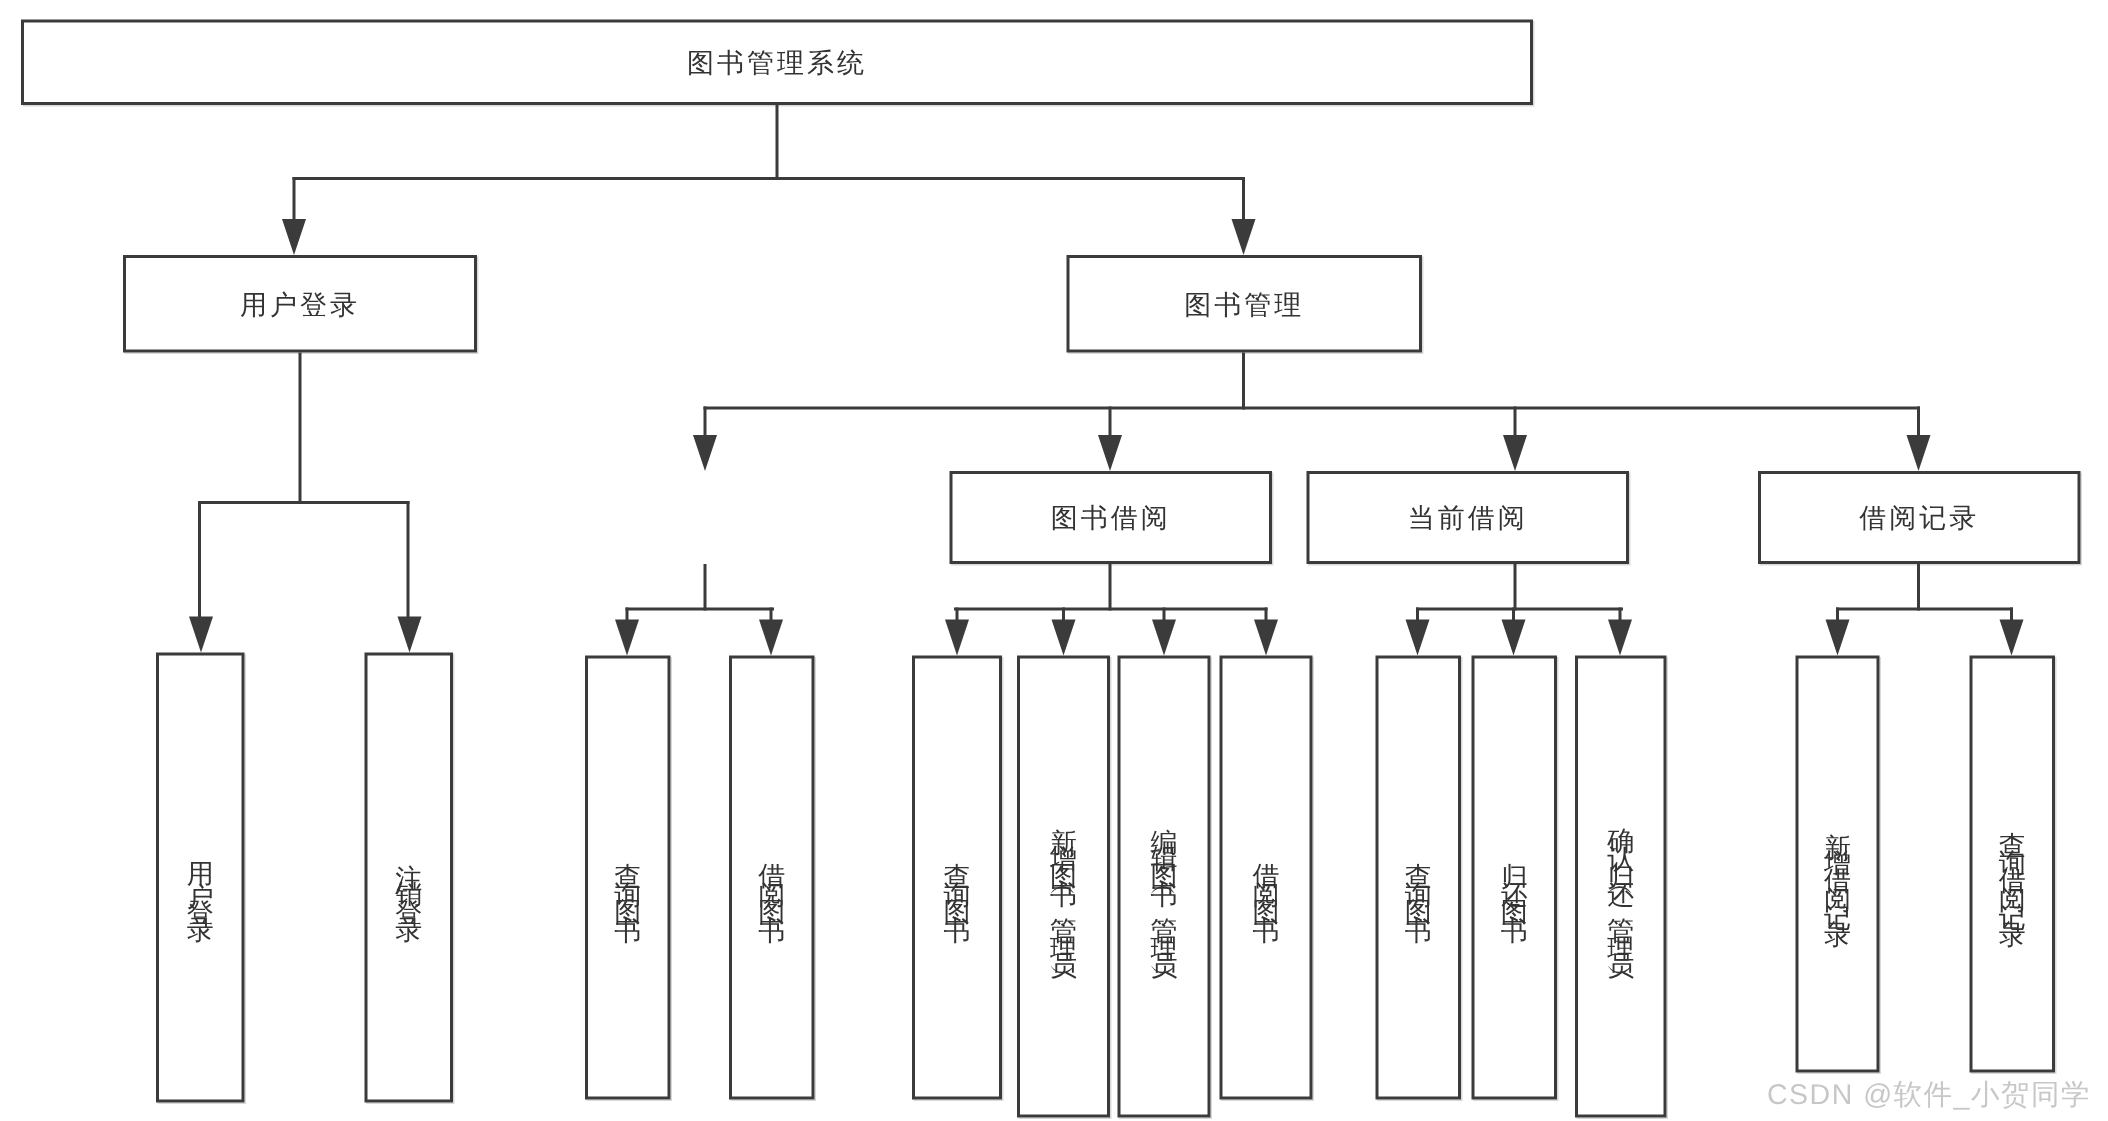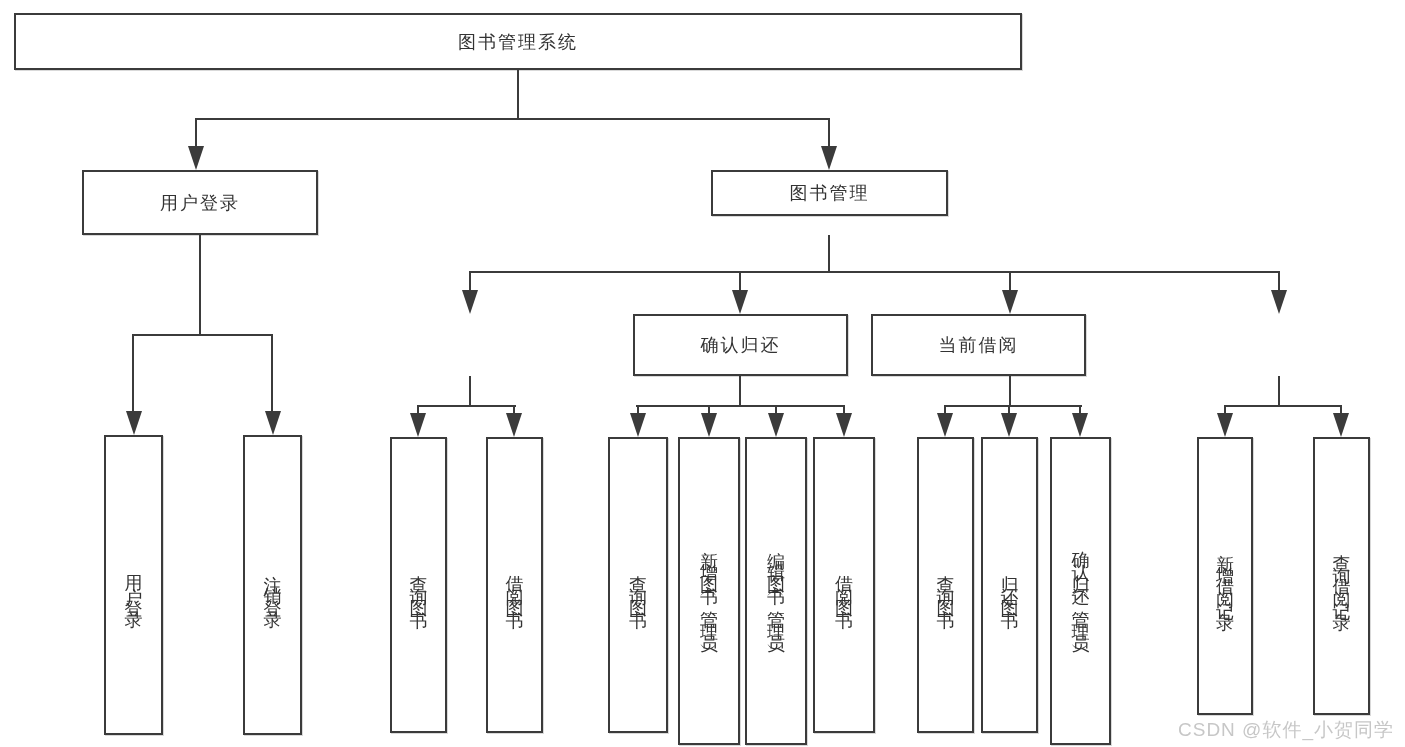--- a/index.html
+++ b/index.html
@@ -39,7 +39,7 @@
   <div class="box hbox" style="left:14px;top:13px;width:1008px;height:57px">图书管理系统</div>
 
   <div class="box hbox" style="left:82px;top:170px;width:236px;height:65px">用户登录</div>
-  <div class="box hbox" style="left:711px;top:170px;width:237px;height:46px">图书管理</div>
+  <div class="box hbox" style="left:711px;top:170px;width:237px;height:65px">图书管理</div>
 
   <div class="box hbox" style="left:633px;top:314px;width:215px;height:62px">确认归还</div>
   <div class="box hbox" style="left:871px;top:314px;width:215px;height:62px">当前借阅</div>

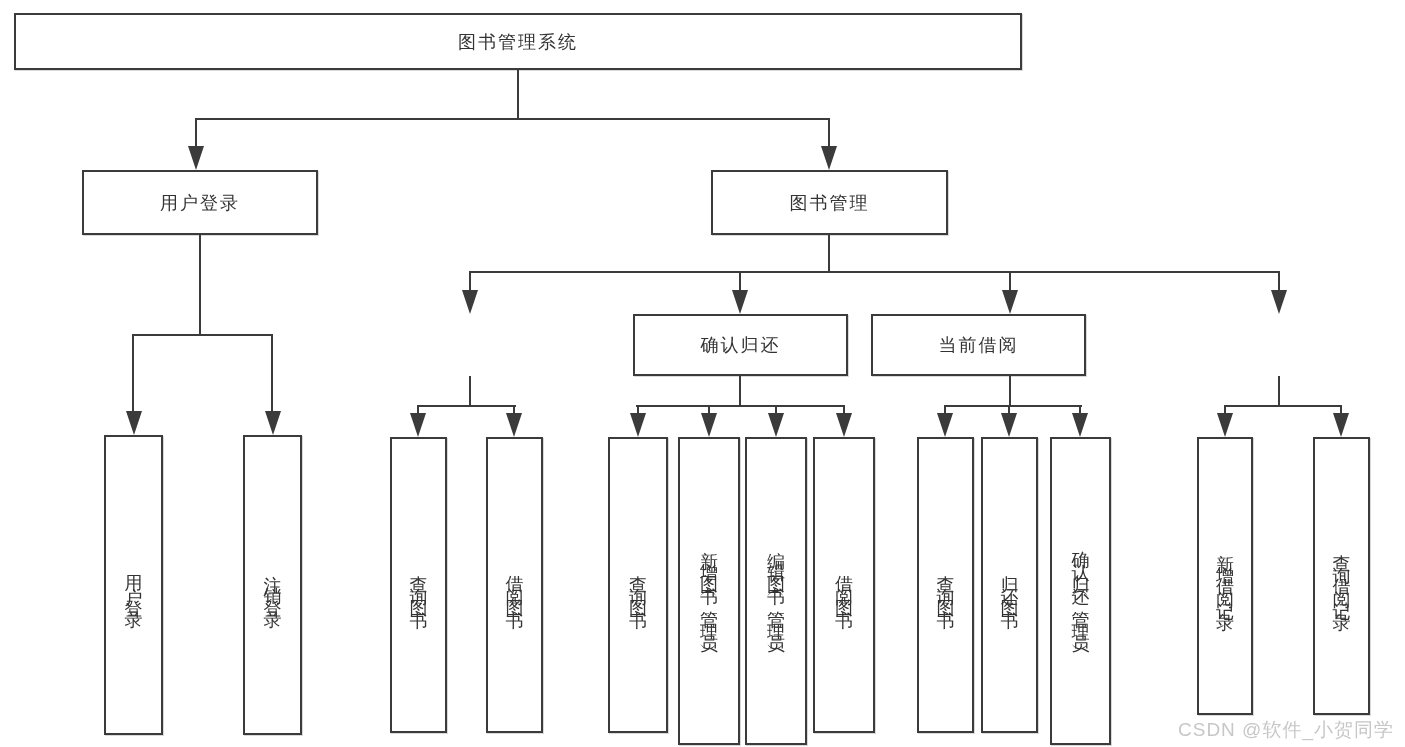--- a/index.html
+++ b/index.html
@@ -41,7 +41,7 @@
   <div class="box hbox" style="left:82px;top:170px;width:236px;height:65px">用户登录</div>
   <div class="box hbox" style="left:711px;top:170px;width:237px;height:65px">图书管理</div>
 
-  <div class="box hbox" style="left:633px;top:314px;width:215px;height:62px">确认归还</div>
+  <div class="box hbox" style="left:633px;top:314px;width:215px;height:62px">图书借阅</div>
   <div class="box hbox" style="left:871px;top:314px;width:215px;height:62px">当前借阅</div>
 
   <div class="box vbox" style="left:104px;top:435px;width:59px;height:300px">用户登录</div>

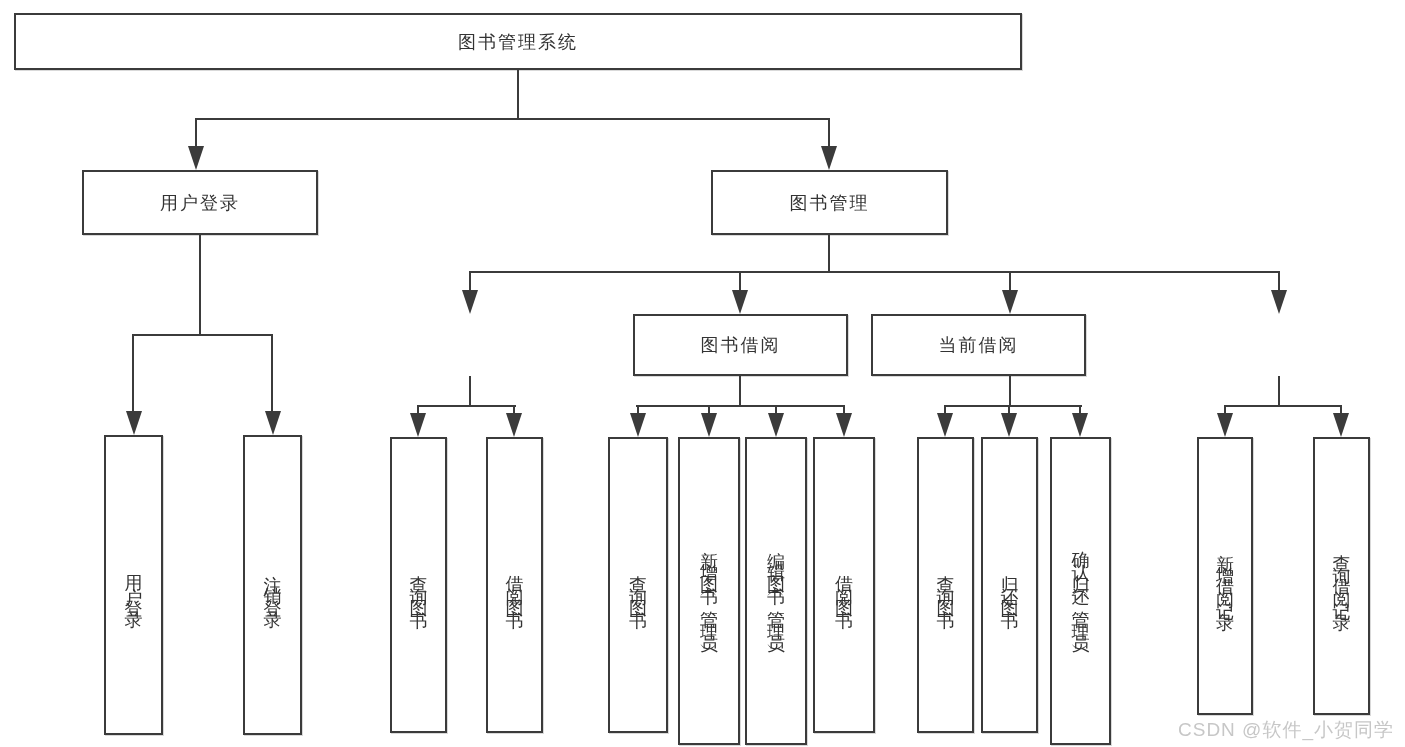--- a/index.html
+++ b/index.html
@@ -43,6 +43,7 @@
 
   <div class="box hbox" style="left:633px;top:314px;width:215px;height:62px">图书借阅</div>
   <div class="box hbox" style="left:871px;top:314px;width:215px;height:62px">当前借阅</div>
+  <div class="box hbox" style="left:1172px;top:314px;width:215px;height:62px">借阅记录</div>
 
   <div class="box vbox" style="left:104px;top:435px;width:59px;height:300px">用户登录</div>
   <div class="box vbox" style="left:243px;top:435px;width:59px;height:300px">注销登录</div>

